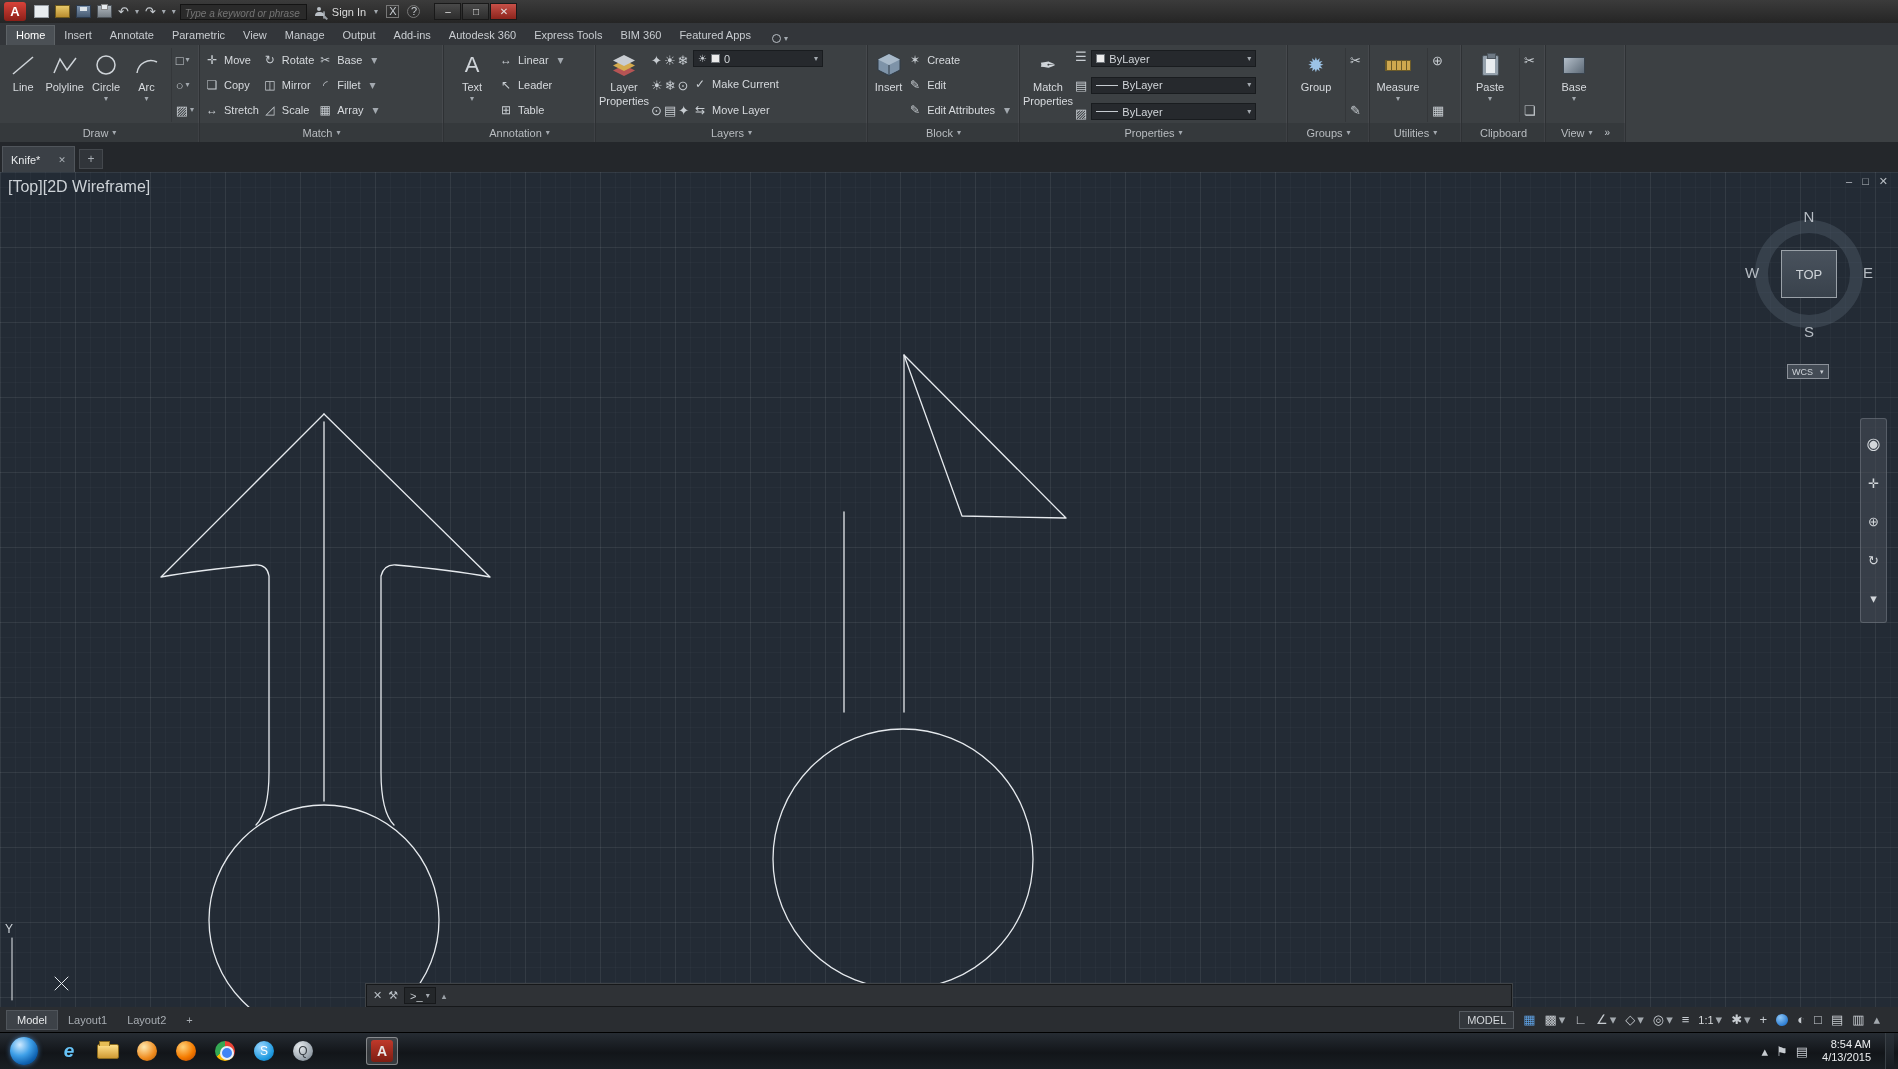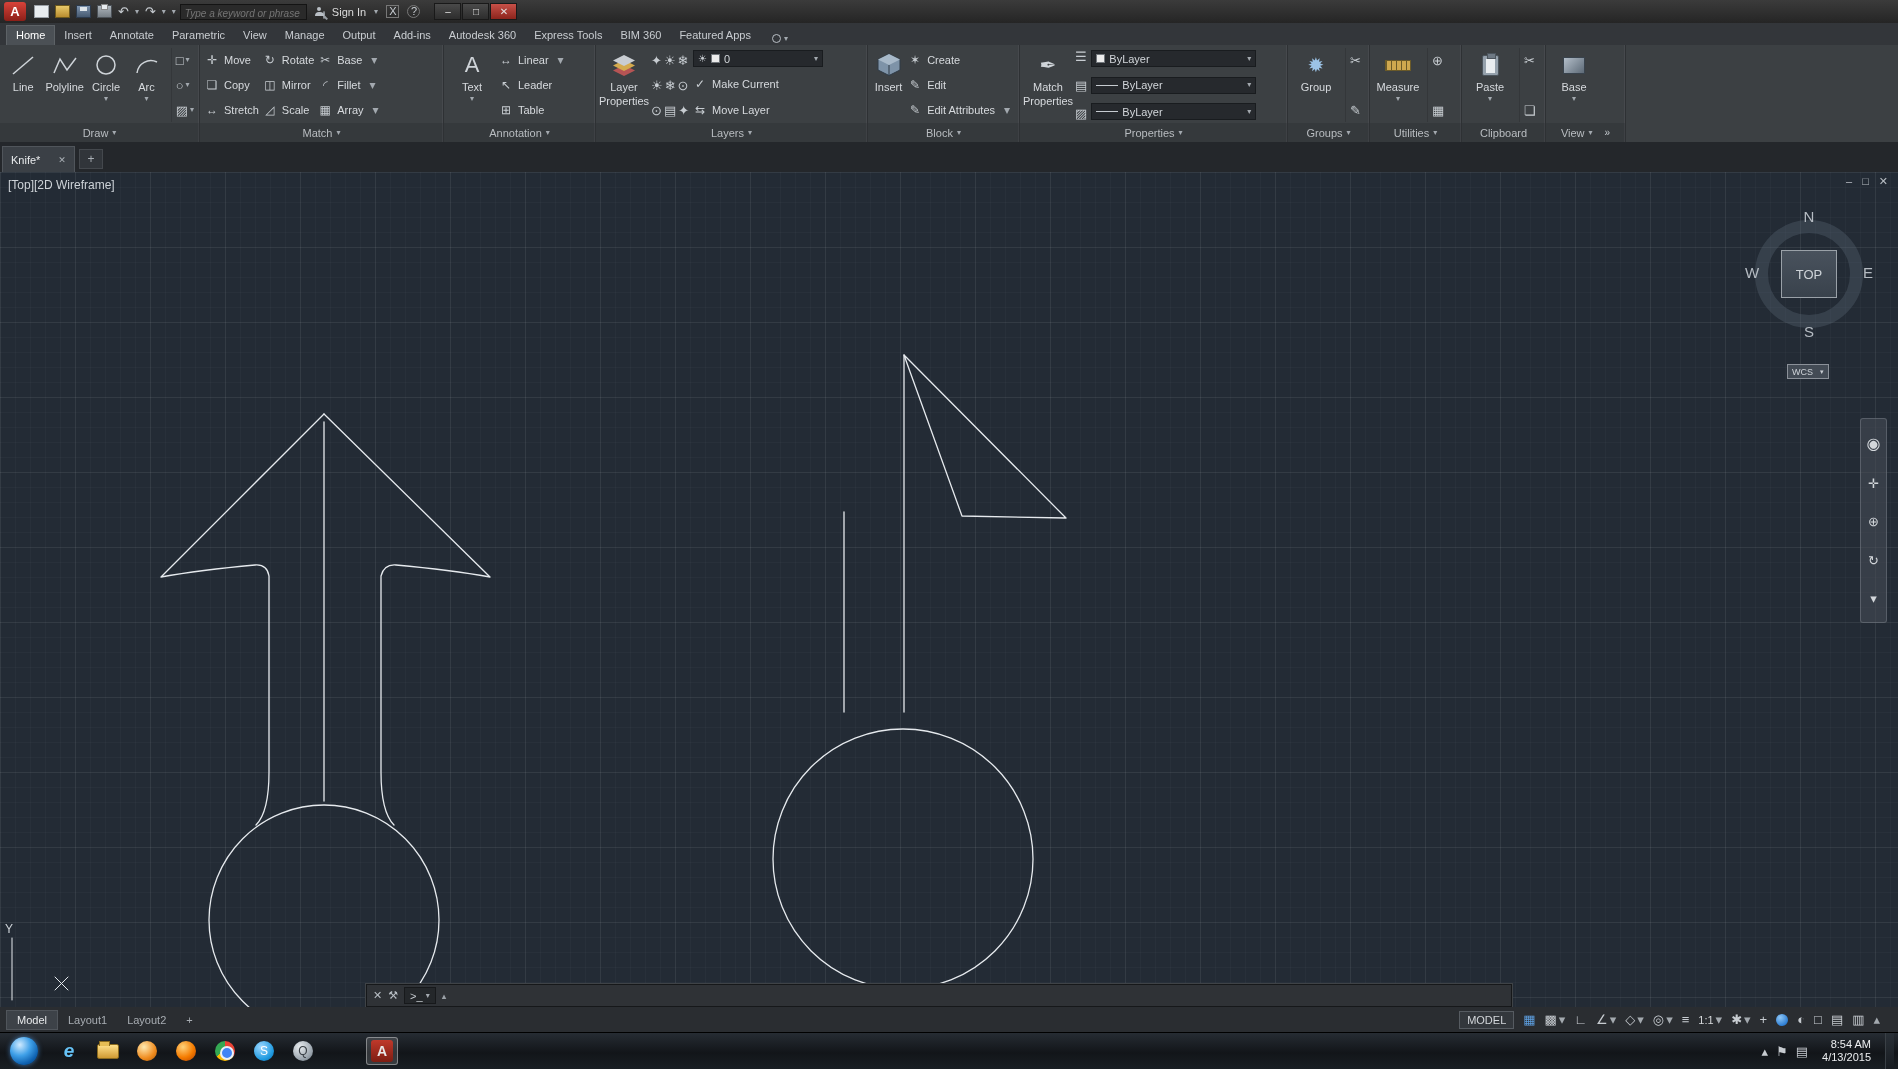--- a/index.html
+++ b/index.html
@@ -66,7 +66,7 @@
 .canvas{position:absolute;top:172px;left:0;right:0;height:835px;background-color:#232b35;overflow:hidden;
 background-image:linear-gradient(rgba(255,255,255,.05) 1px,transparent 1px),linear-gradient(90deg,rgba(255,255,255,.05) 1px,transparent 1px),linear-gradient(rgba(255,255,255,.022) 1px,transparent 1px),linear-gradient(90deg,rgba(255,255,255,.022) 1px,transparent 1px);
 background-size:75px 75px,75px 75px,15px 15px,15px 15px}
-.vplabel{position:absolute;left:8px;top:6px;font-size:12px;color:#cdd2d7;z-index:3}
+.vplabel{position:absolute;left:8px;top:6px;font-size:16px;color:#cdd2d7;z-index:3}
 .vpctrls{position:absolute;right:10px;top:3px;display:flex;gap:10px;z-index:3;color:#b9bfc5;font-size:11px}
 .drawsvg{position:absolute;left:0;top:0;z-index:1}
 

